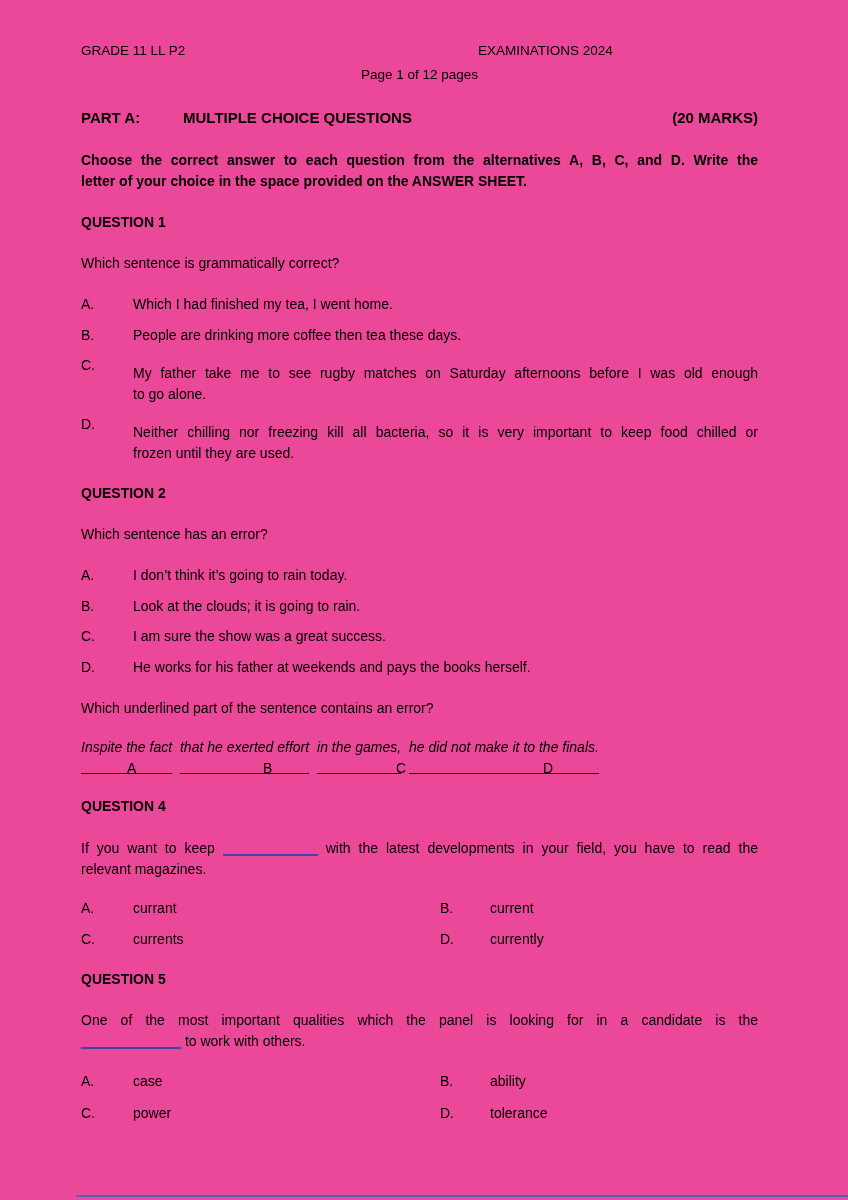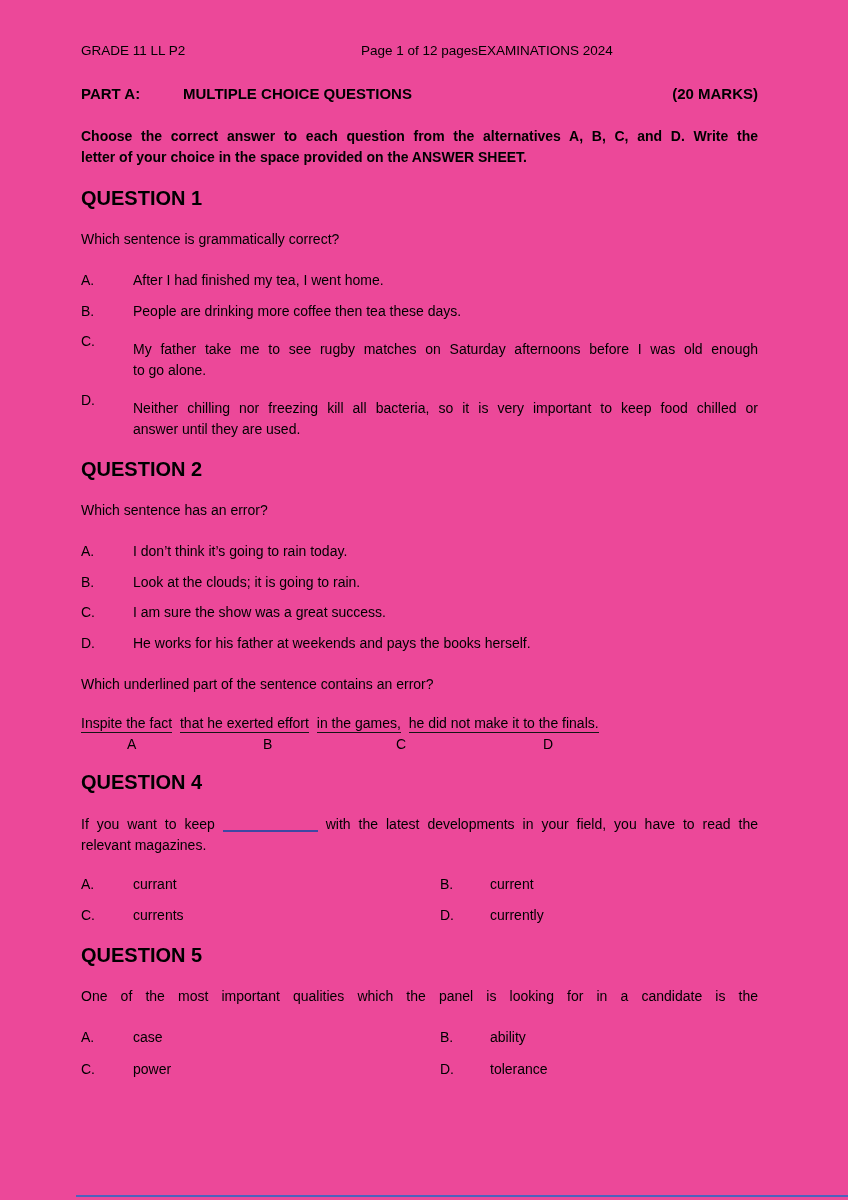--- a/index.html
+++ b/index.html
@@ -22,7 +22,7 @@
 
   
   .hdr{display:grid;grid-template-columns:1fr auto 1fr;font-size:13.5px;line-height:18px;}
-  .hdr .hc{}
+  .hdr .hc{margin-top:24px;}
   .hdr .hr{text-align:left;}
 
   

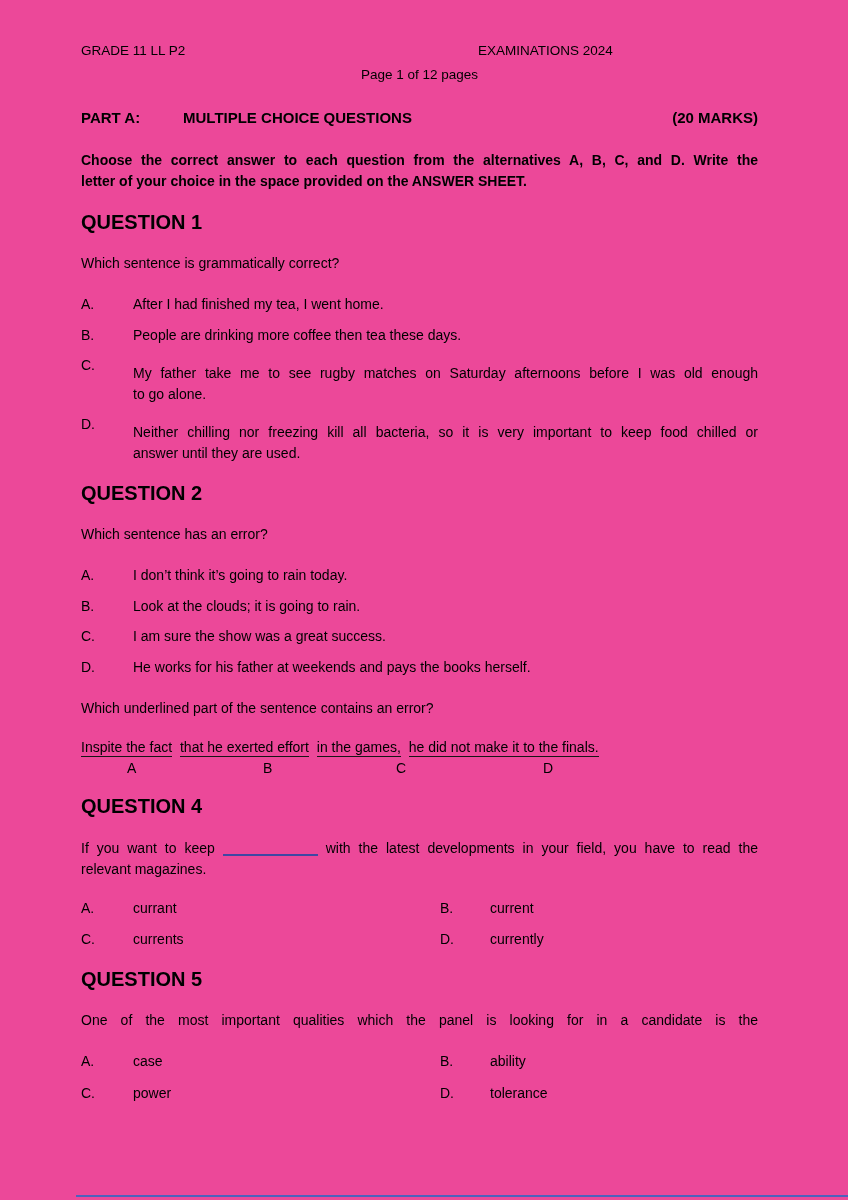--- a/index.html
+++ b/index.html
@@ -34,7 +34,7 @@
   .instr{margin-top:23px;font-weight:700;line-height:21px;}
 
   
-  .qh{margin:21px 0 0;font-size:20px;font-weight:700;line-height:19px;}
+  .qh{margin:21px 0 0;font-size:14px;font-weight:700;line-height:19px;}
   .qt{margin:21px 0 0;line-height:20px;}
   .qt2{margin:0;line-height:20.5px;}
 

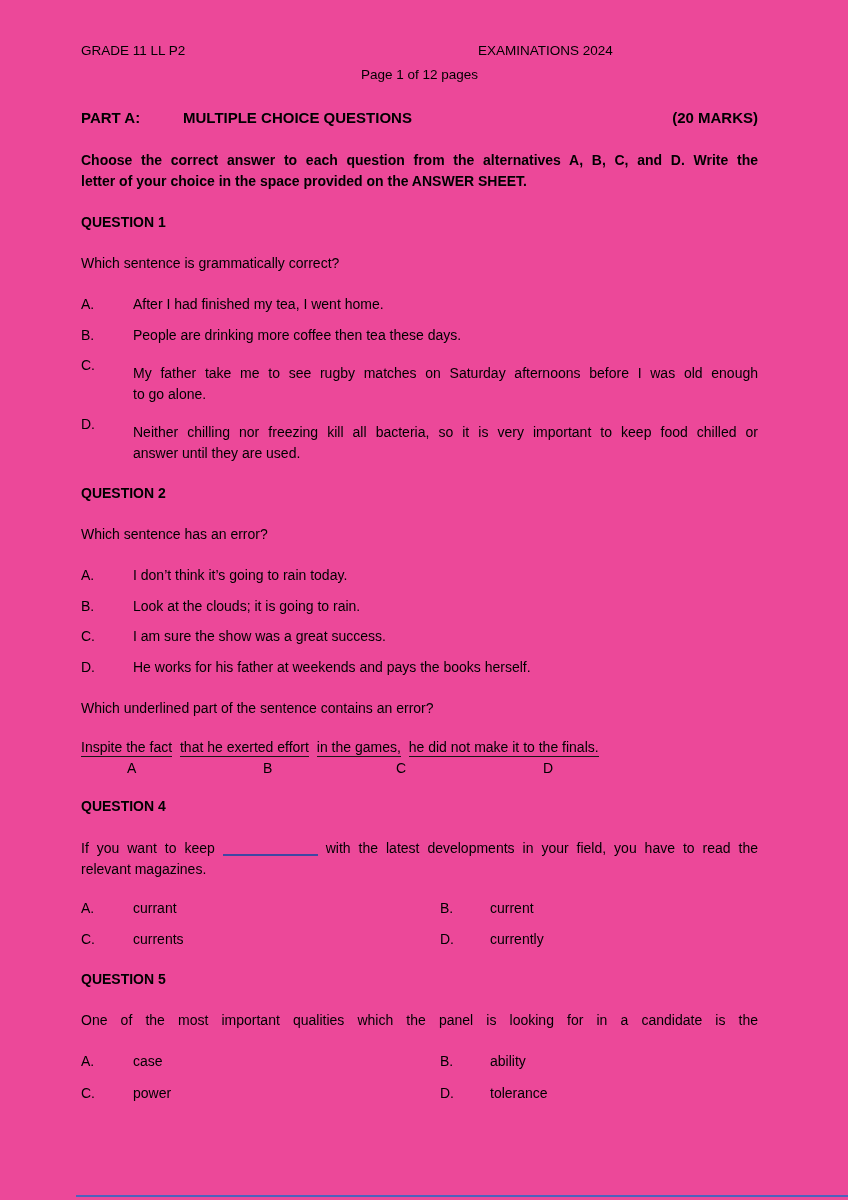--- a/index.html
+++ b/index.html
@@ -104,7 +104,7 @@
         <div class="opt">
           <span class="ol">A.</span>
           <div class="ot">
-              <div>After I had finished my tea, I went home.</div>
+              <div>Which I had finished my tea, I went home.</div>
             </div>
         </div>
         <div class="opt">

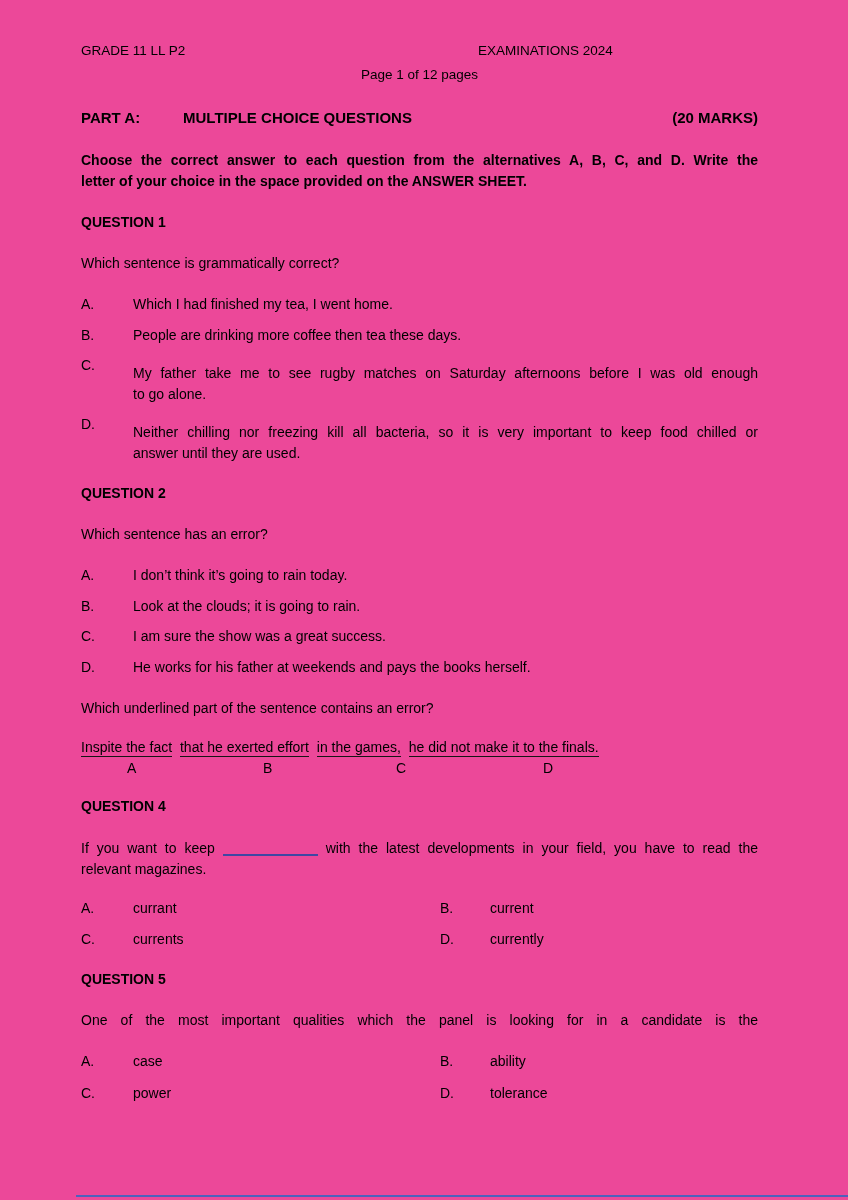--- a/index.html
+++ b/index.html
@@ -124,7 +124,7 @@
           <span class="ol">D.</span>
           <div class="ot">
             <div class="line-fill">Neither chilling nor freezing kill all bacteria, so it is very important to keep food chilled or</div>
-            <div>answer until they are used.</div>
+            <div>frozen until they are used.</div>
           </div>
         </div>
       </div>

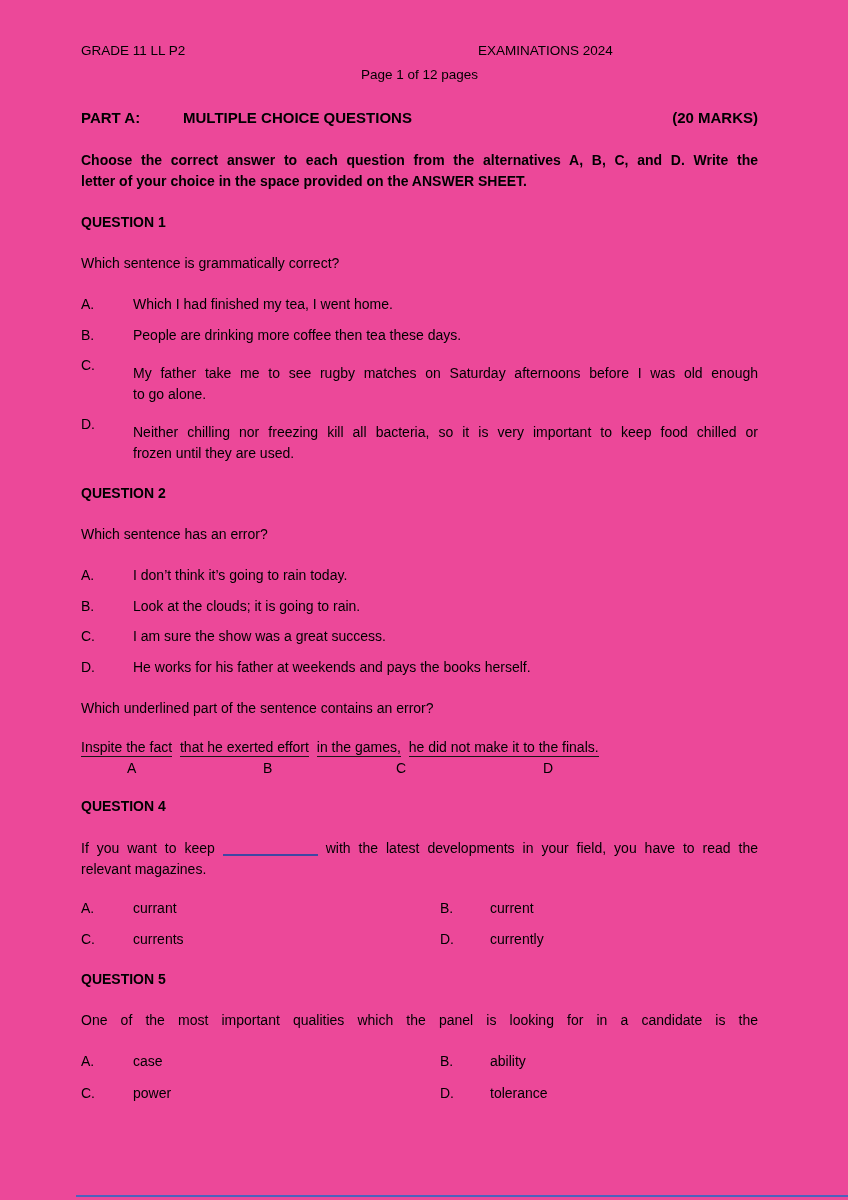--- a/index.html
+++ b/index.html
@@ -49,7 +49,7 @@
 
   
   .qsentence{margin:19px 0 0;line-height:21px;}
-  .useg{border-bottom:1.5px solid #151515;padding-bottom:1px;}
+  .useg{border-bottom:1.5px solid #151515;padding-bottom:18px;font-style:italic;}
   .useg + .useg{margin-left:4px;}
   .seg-letters{position:relative;height:20px;line-height:20px;}
   .seg-letters span{position:absolute;top:0;}

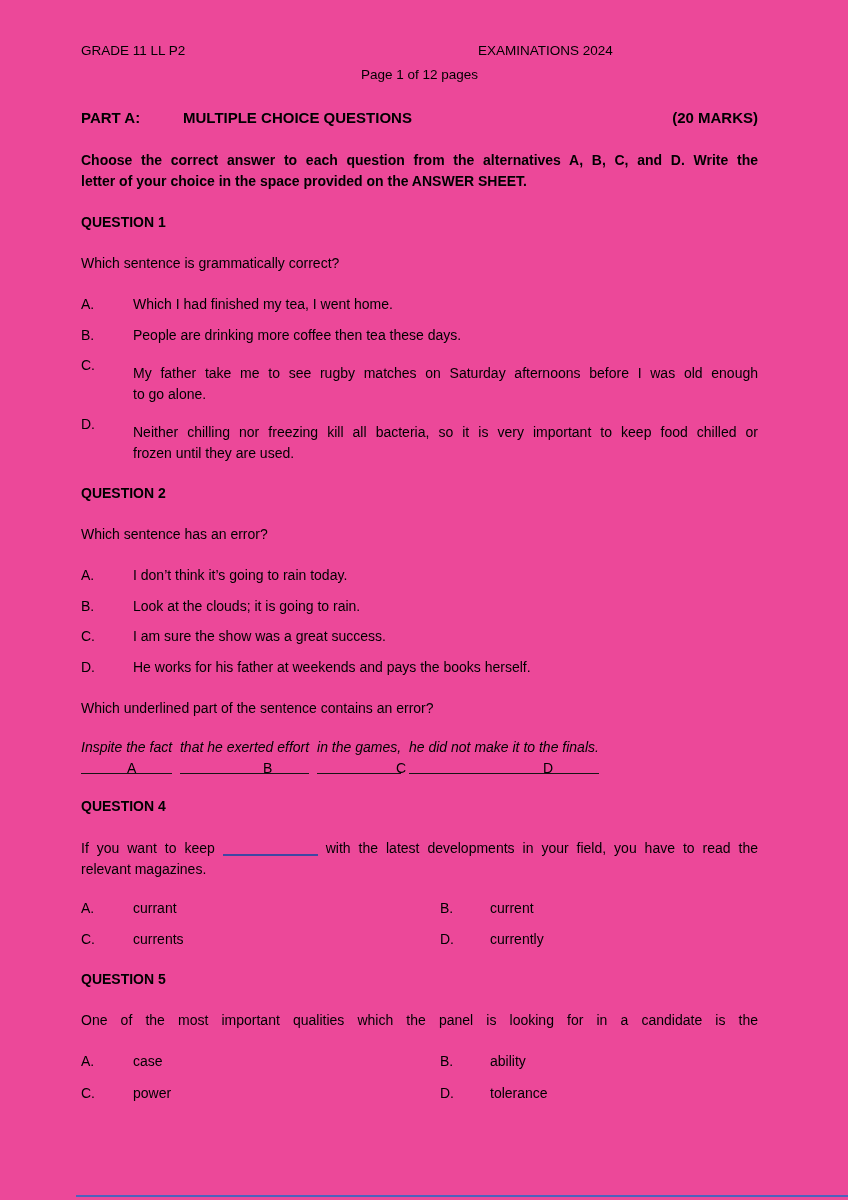--- a/index.html
+++ b/index.html
@@ -200,6 +200,10 @@
     <section id="q5" class="q">
       <h3 class="qh">QUESTION 5</h3>
       <p class="qt stem line-fill">One of the most important qualities which the panel is looking for in a candidate is the</p>
+      <p class="qt2">
+        <span class="blank blank-q5"></span>
+        <span>to work with others.</span>
+      </p>
       <div class="grid-opts">
         <span class="ol">A.</span>
         <span>case</span>

